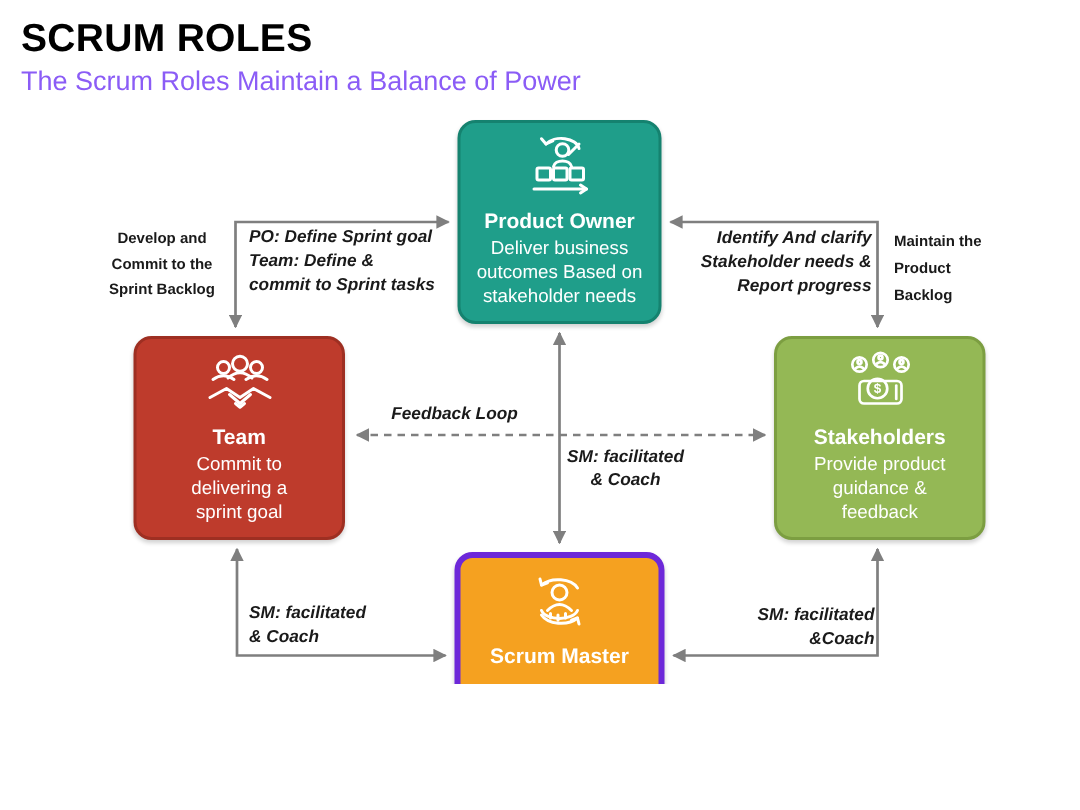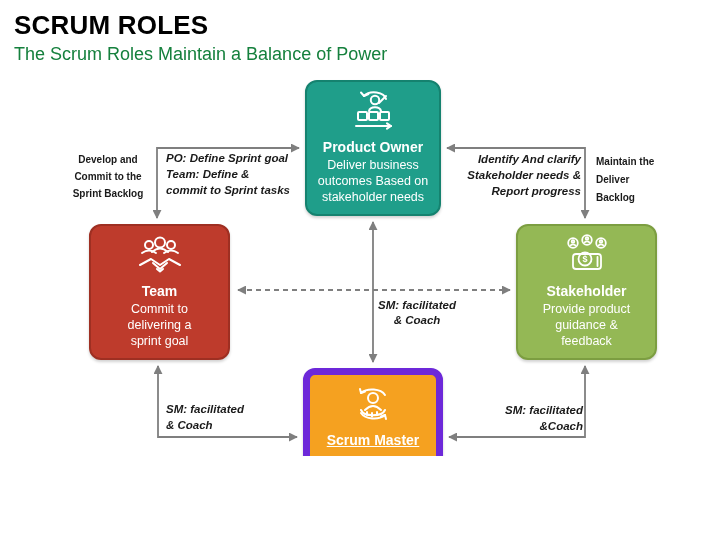--- a/index.html
+++ b/index.html
@@ -6,7 +6,7 @@
   .slide{position:relative;width:720px;height:456px;background:#ffffff;overflow:hidden;
          font-family:"Liberation Sans",sans-serif;color:#111;}
   .title{position:absolute;left:14px;top:10px;font-size:26px;font-weight:700;letter-spacing:.2px;color:#000;}
-  .subtitle{position:absolute;left:14px;top:44px;font-size:18px;font-weight:400;color:#15803d;}
+  .subtitle{position:absolute;left:14px;top:44px;font-size:18px;font-weight:400;color:#8b5cf6;}
   .arrows{position:absolute;left:0;top:0;}
   .box{position:absolute;border-radius:12px;display:flex;flex-direction:column;align-items:center;
        padding-top:8px;box-sizing:border-box;text-align:center;color:#fff;

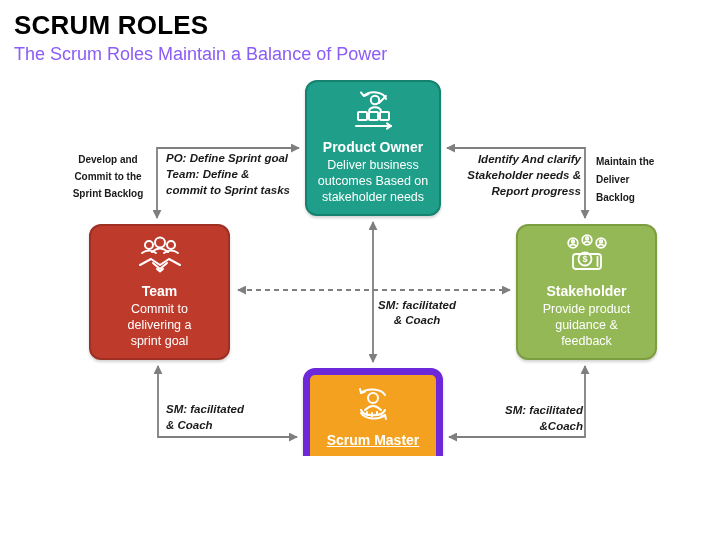--- a/index.html
+++ b/index.html
@@ -142,7 +142,7 @@
 commit to Sprint tasks</div>
 
   <div class="side-bold" style="left:596px;top:153px;width:90px;line-height:18px;">Maintain the
-Deliver
+Product
 Backlog</div>
 
 

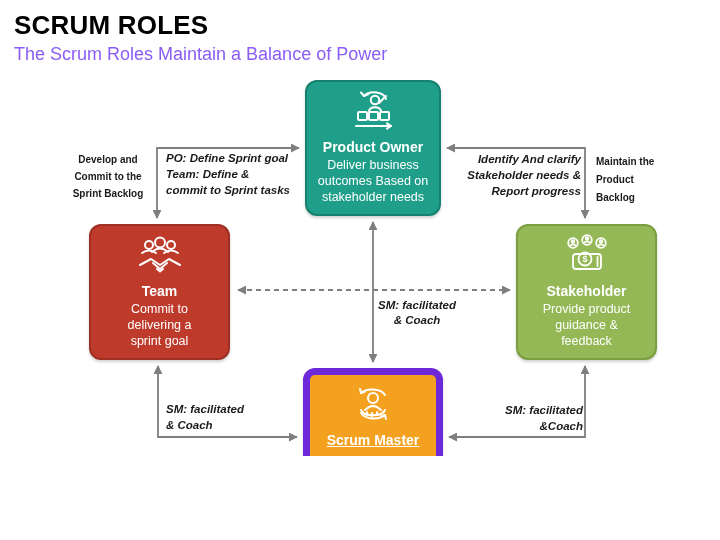--- a/index.html
+++ b/index.html
@@ -145,6 +145,7 @@
 Product
 Backlog</div>
 
+  <div class="ann" style="left:253px;top:268px;width:100px;text-align:center;">Feedback Loop</div>
 
   <div class="ann" style="left:367px;top:298px;width:100px;text-align:center;line-height:15px;">SM: facilitated
 &amp; Coach</div>

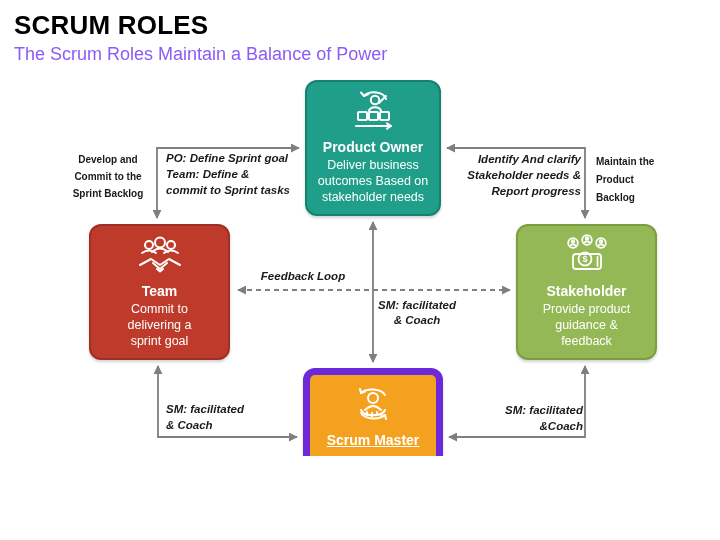--- a/index.html
+++ b/index.html
@@ -107,7 +107,7 @@
         <text x="25" y="28.2" text-anchor="middle" font-size="9" font-weight="bold" fill="#fff" stroke="none" font-family="Liberation Sans, sans-serif">$</text>
       </g>
     </svg>
-    <div class="box-title">Stakeholder</div>
+    <div class="box-title">Stakeholders</div>
     <div class="box-desc">Provide product
 guidance &amp;
 feedback</div>

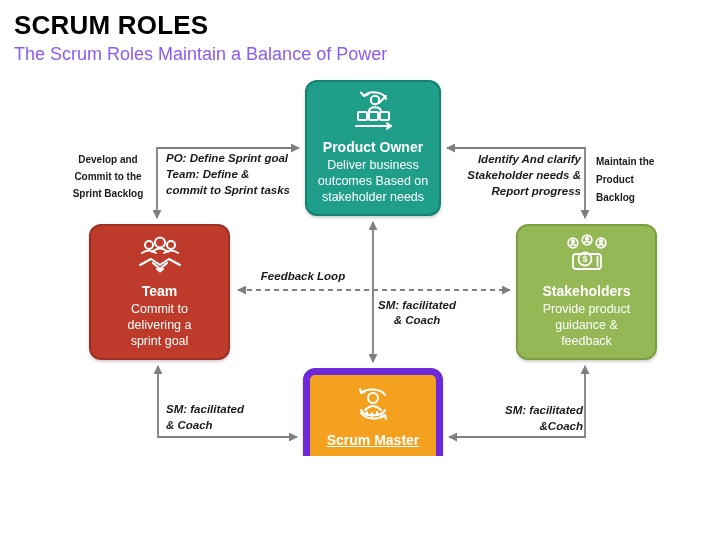--- a/index.html
+++ b/index.html
@@ -17,7 +17,7 @@
   .po{left:305px;top:80px;width:136px;height:136px;background:#1F9E8A;border:2px solid #15826F;}
   .team{left:89px;top:224px;width:141px;height:136px;background:#BE3B2C;border:2px solid #9E2F22;}
   .stake{left:516px;top:224px;width:141px;height:136px;background:#94B855;border:2px solid #7C9E41;}
-  .sm{left:303px;top:368px;width:140px;height:139px;background:#F5A120;border:7px solid #6d28d9;text-decoration:underline;}
+  .sm{left:303px;top:368px;width:140px;height:139px;background:#F5A120;border:4px solid #6d28d9;}
   .ann{position:absolute;font-size:11.5px;line-height:16px;font-style:italic;font-weight:700;
        color:#1a1a1a;white-space:pre-line;}
   .side-bold{position:absolute;font-size:10px;line-height:17px;font-weight:700;color:#1a1a1a;white-space:pre-line;}

